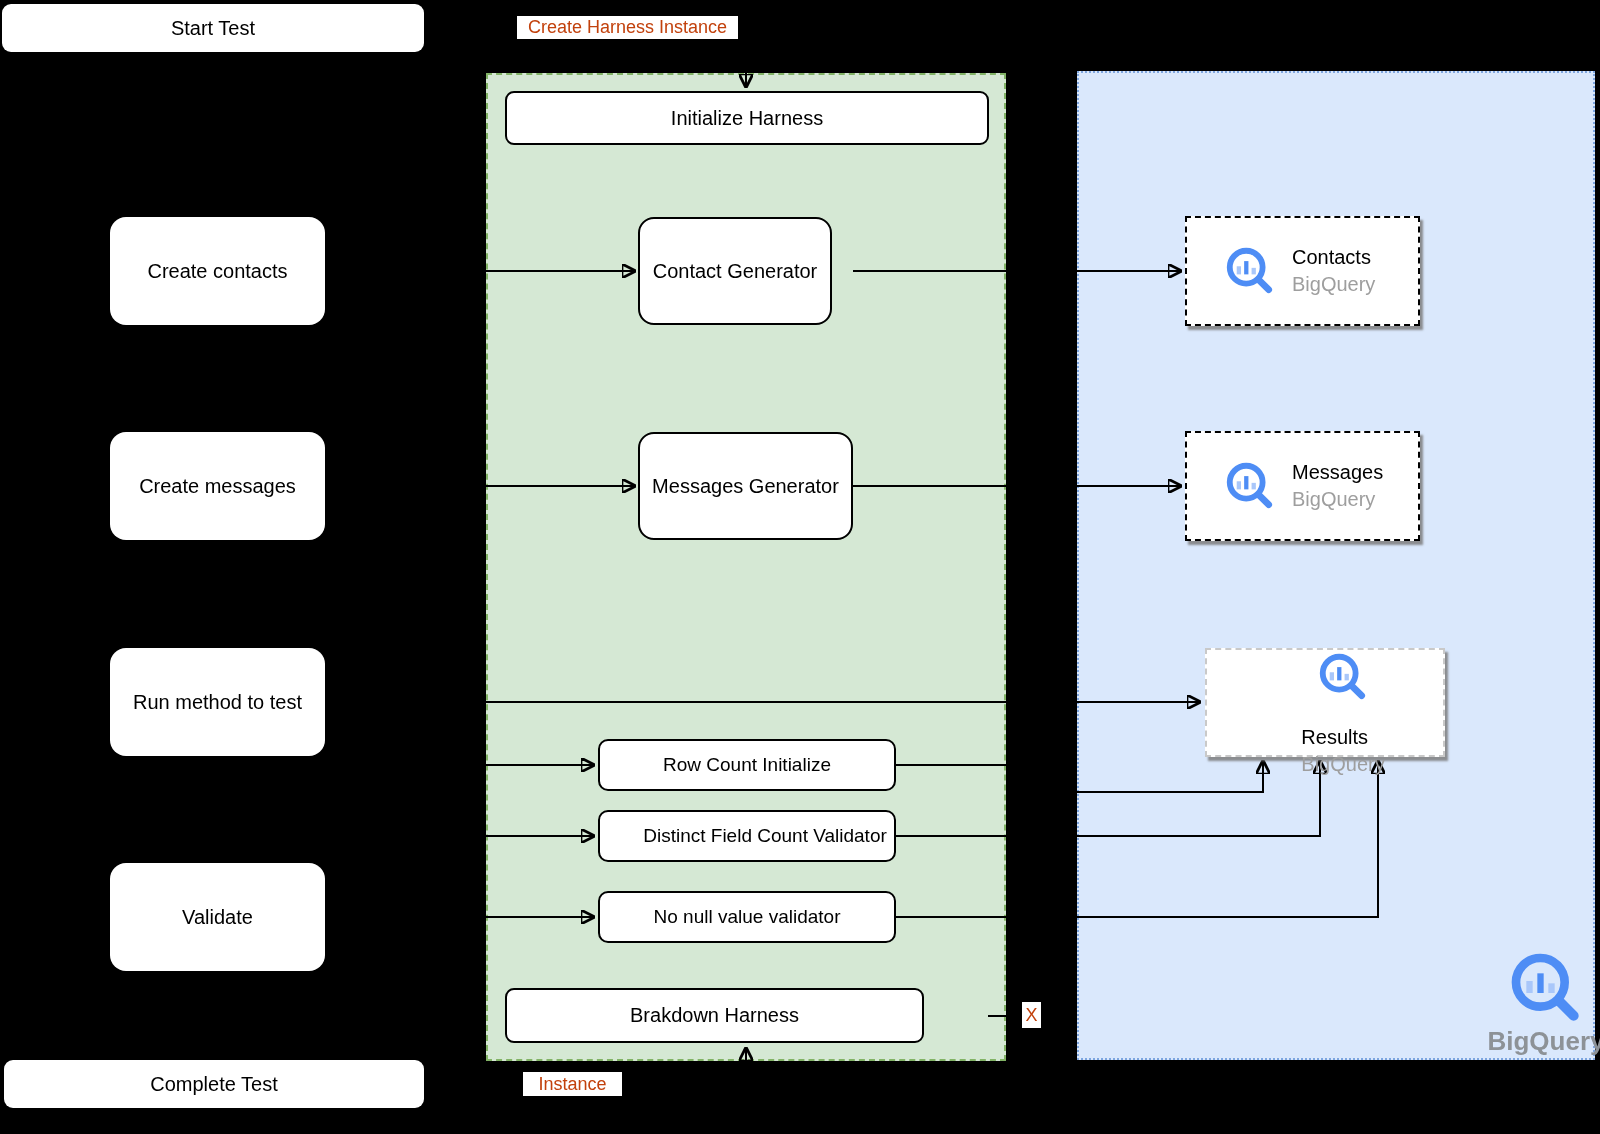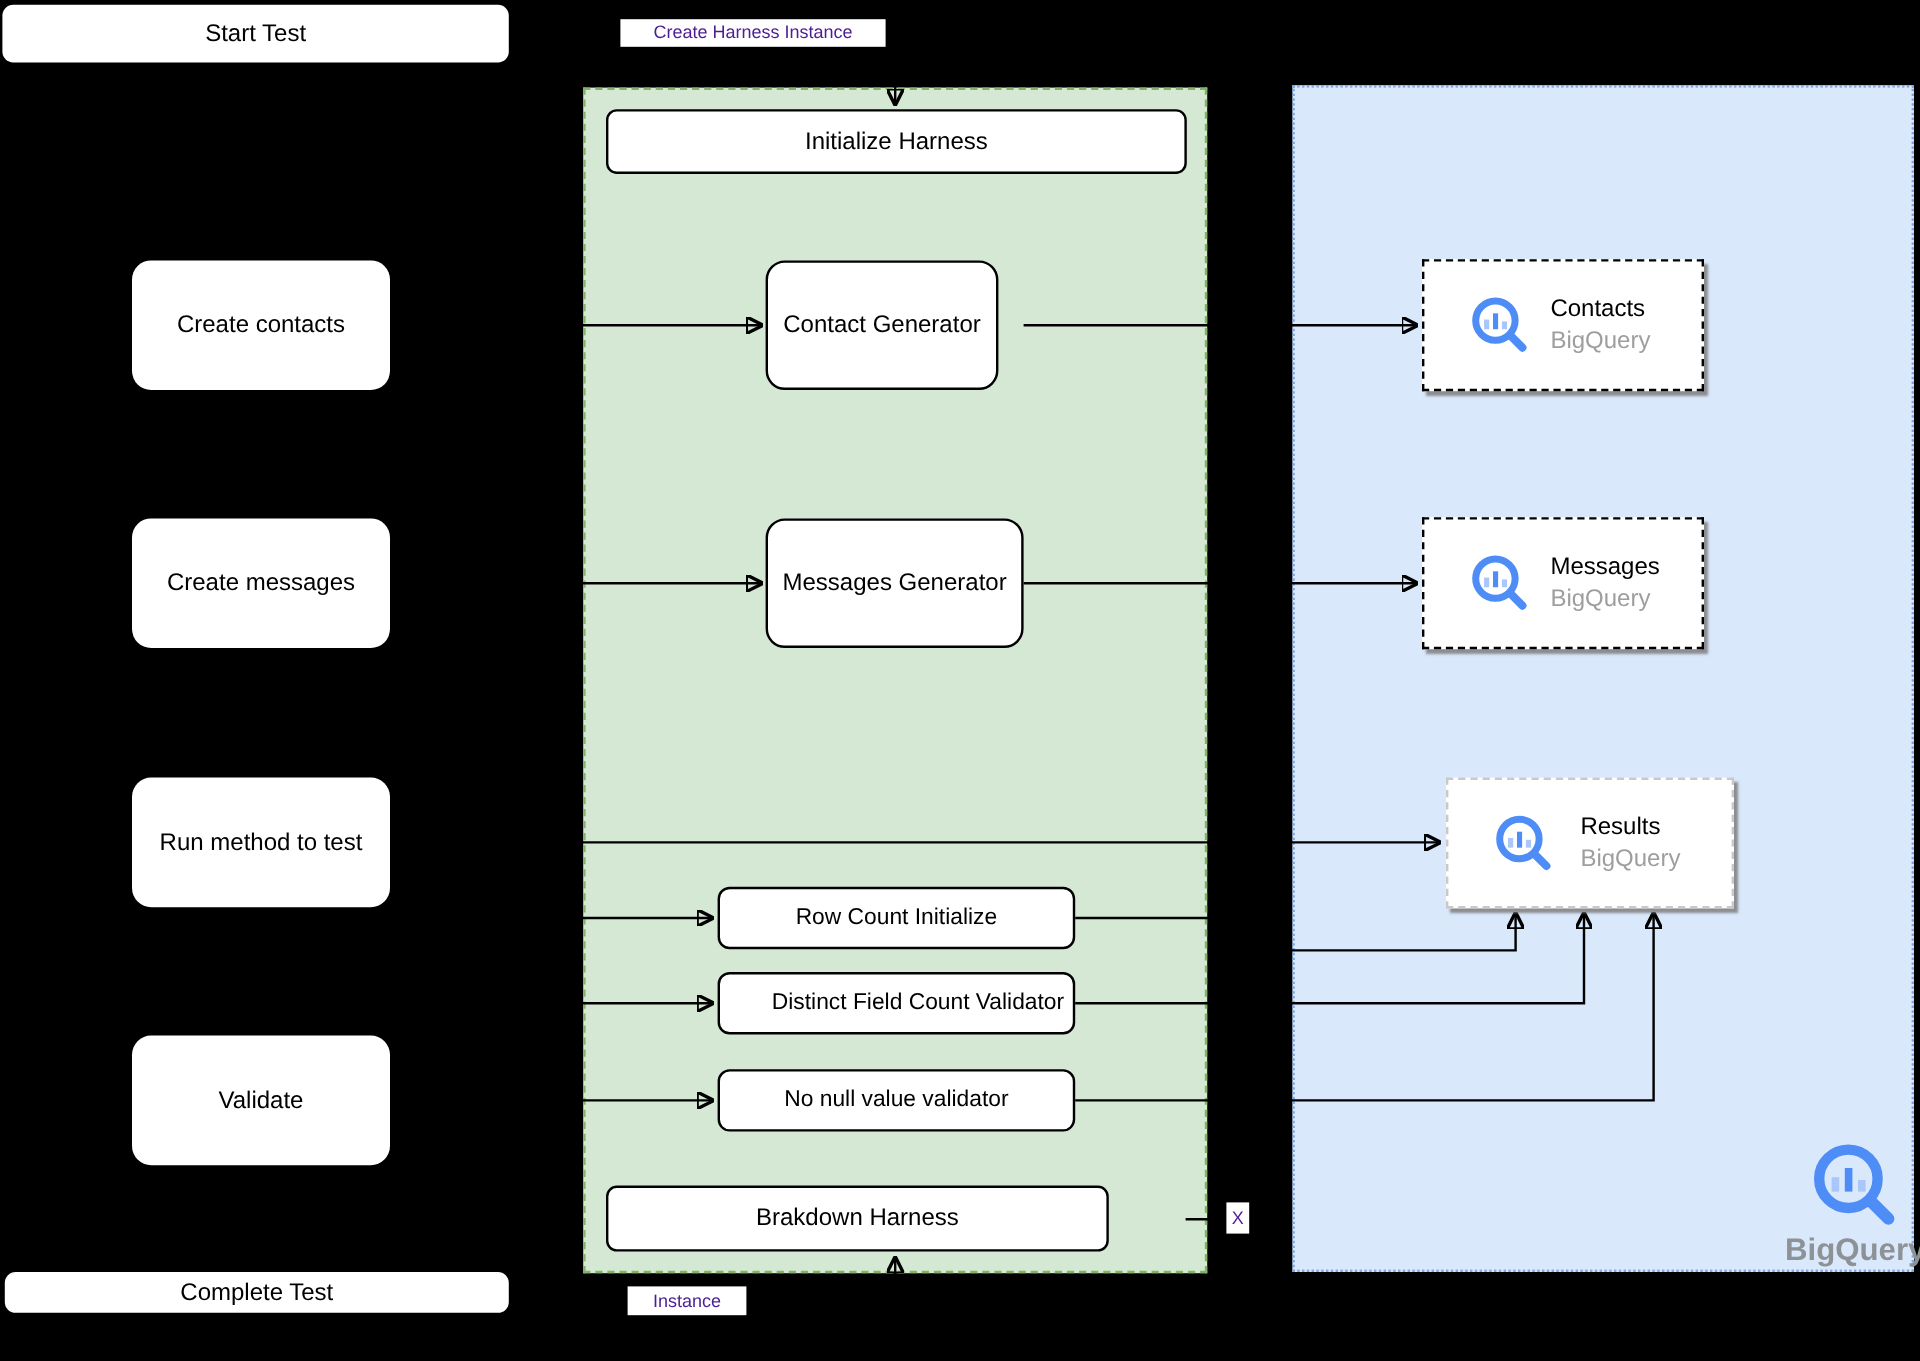--- a/index.html
+++ b/index.html
@@ -50,7 +50,7 @@
   .wide{border-radius:9px;font-size:20px;border:2px solid var(--box-border);}
   .validator{border:2px solid var(--box-border);border-radius:10px;font-size:19px;}
   .label{
-    z-index:3;background:#fff;color:#4c1d95;font-size:15px;
+    z-index:3;background:#fff;color:#c2410c;font-size:18px;
     display:flex;align-items:center;justify-content:center;white-space:nowrap;
   }
   

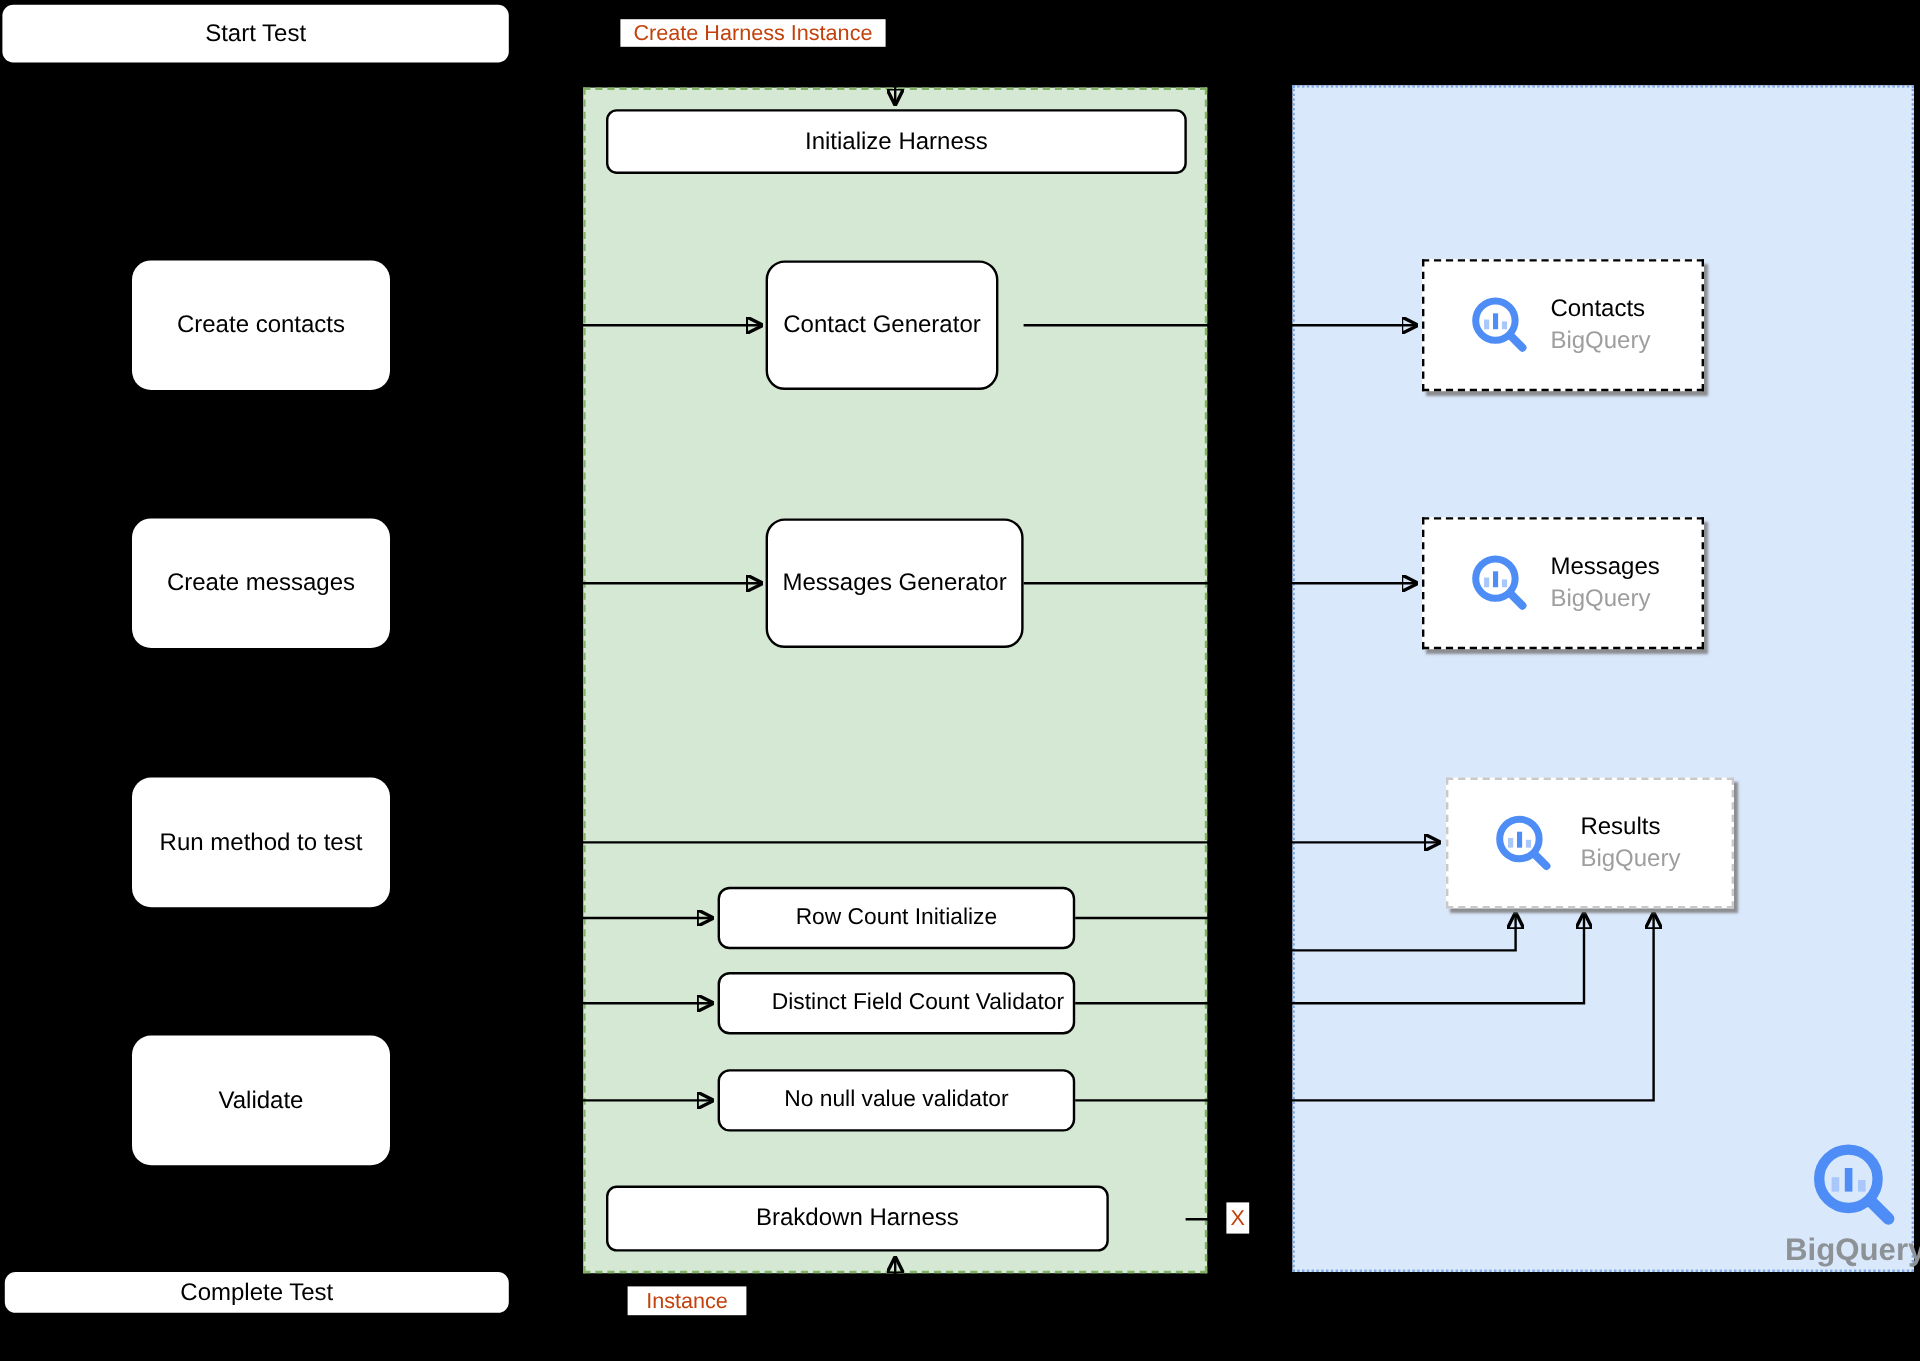--- a/index.html
+++ b/index.html
@@ -161,7 +161,7 @@
   </div>
 </div>
 
-<div class="abs bq-node bq-light" style="left:1205px;top:648px;width:240px;height:109px;">
+<div class="abs bq-node bq-light" style="left:1205px;top:648px;width:240px;height:109px;flex-direction:column;">
   <svg class="bq-icon" viewBox="0 0 24 24">
     <circle cx="10.3" cy="10.3" r="7.3" fill="#fff" stroke="var(--bigquery-blue)" stroke-width="2.6"></circle>
     <rect x="6.1" y="9.9" width="1.9" height="3.6" fill="var(--bigquery-blue-light)"></rect>

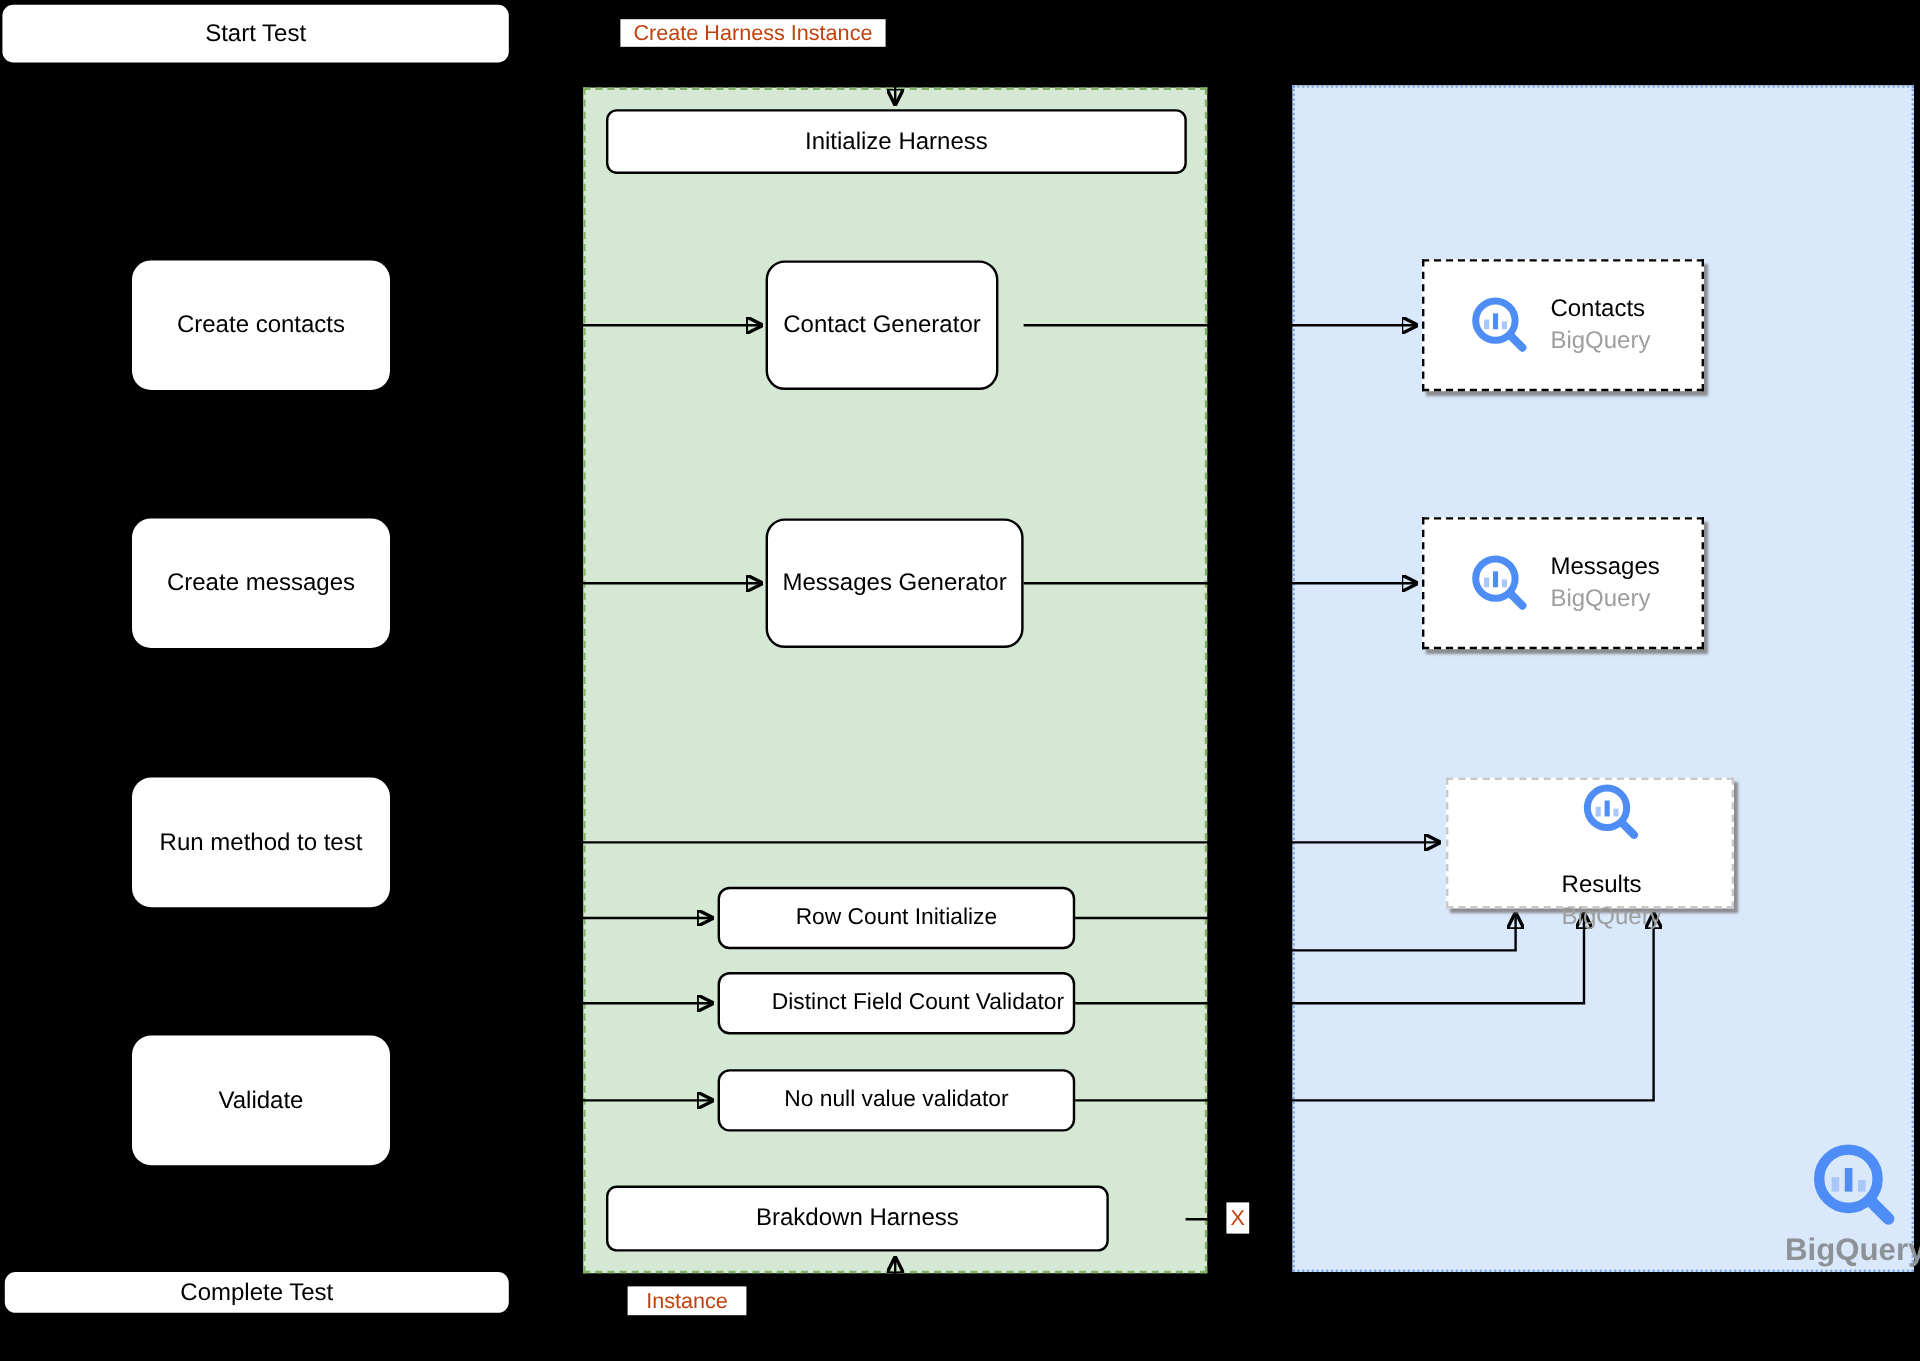--- a/index.html
+++ b/index.html
@@ -113,7 +113,7 @@
 
 <div class="abs node rounded" style="left:110px;top:863px;width:215px;height:108px;">Validate</div>
 
-<div class="abs node plain" style="left:4px;top:1060px;width:420px;height:34px;">Complete Test</div>
+<div class="abs node plain" style="left:4px;top:1060px;width:420px;height:48px;">Complete Test</div>
 
 <div class="abs label" style="left:523px;top:1072px;width:99px;height:24px;">Instance</div>
 

